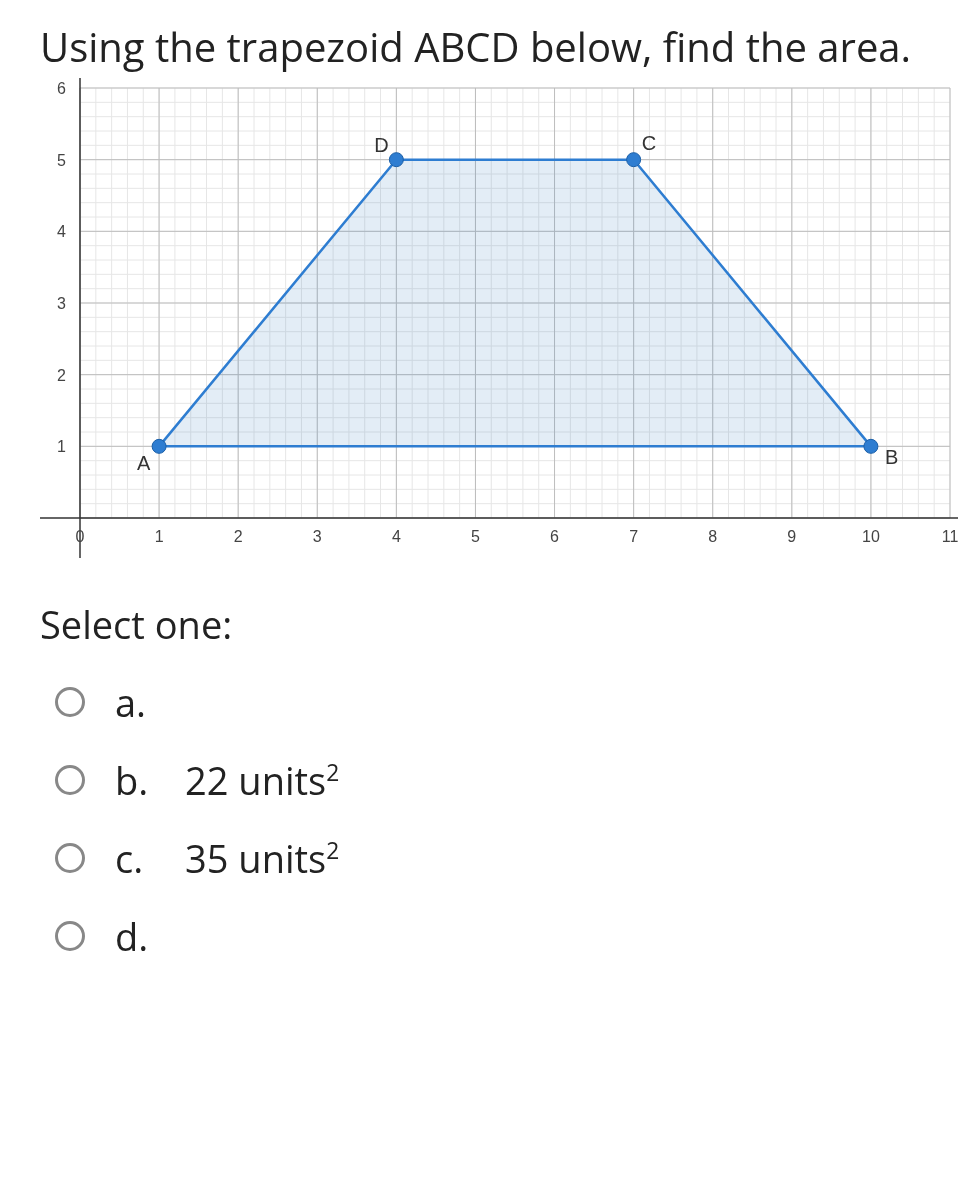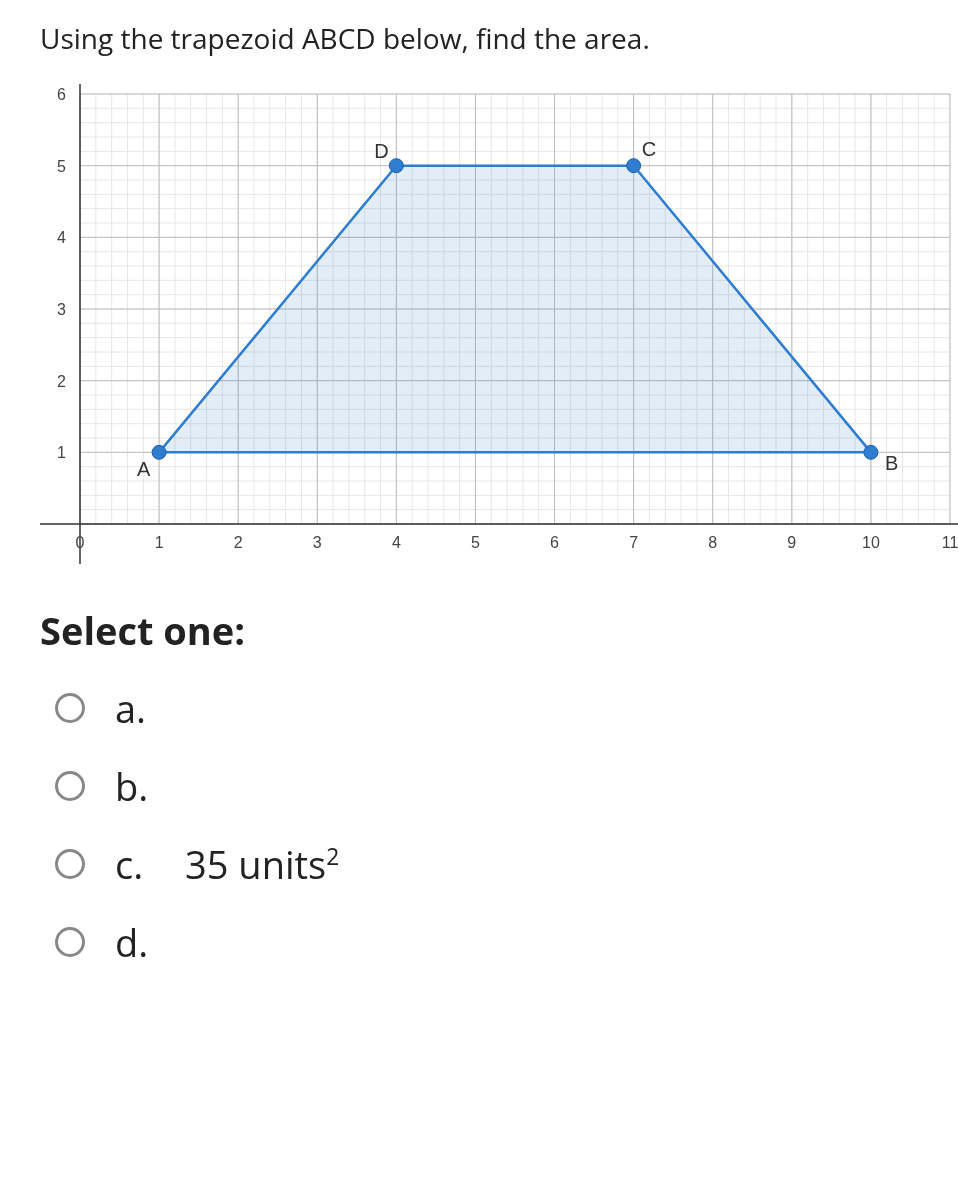--- a/index.html
+++ b/index.html
@@ -12,9 +12,9 @@
     width: 958px;
   }
   .question {
-    font-size: 28px;
+    font-size: 40px;
     line-height: 1.35;
-    margin-bottom: 26px;
+    margin-bottom: 4px;
   }
   .graph-wrap {
     width: 920px;

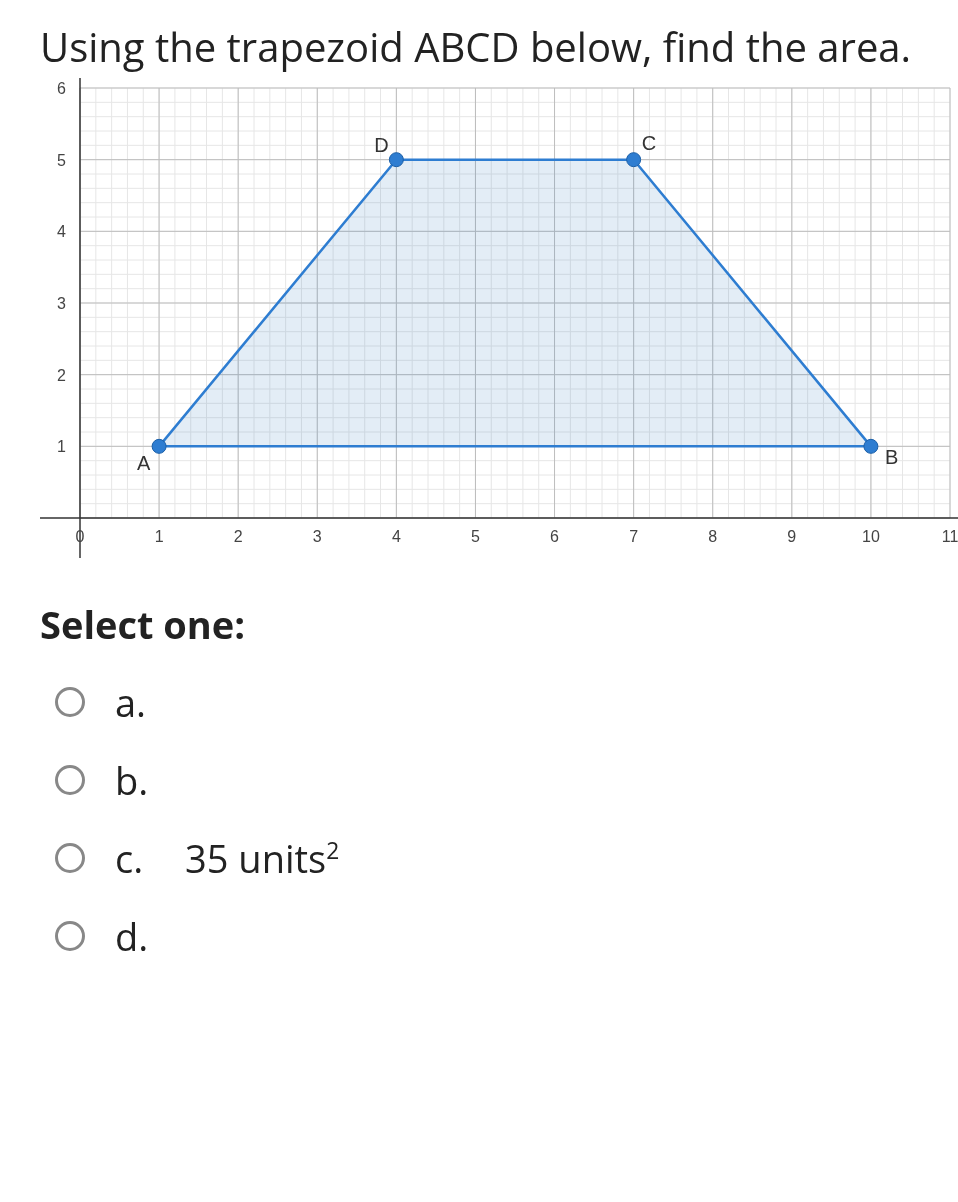--- a/index.html
+++ b/index.html
@@ -32,7 +32,6 @@
   .select-label {
     font-size: 38px;
     margin: 30px 0 20px 0;
-    font-weight: bold;
   }
   .options { margin-left: 15px; }
   .option-row {

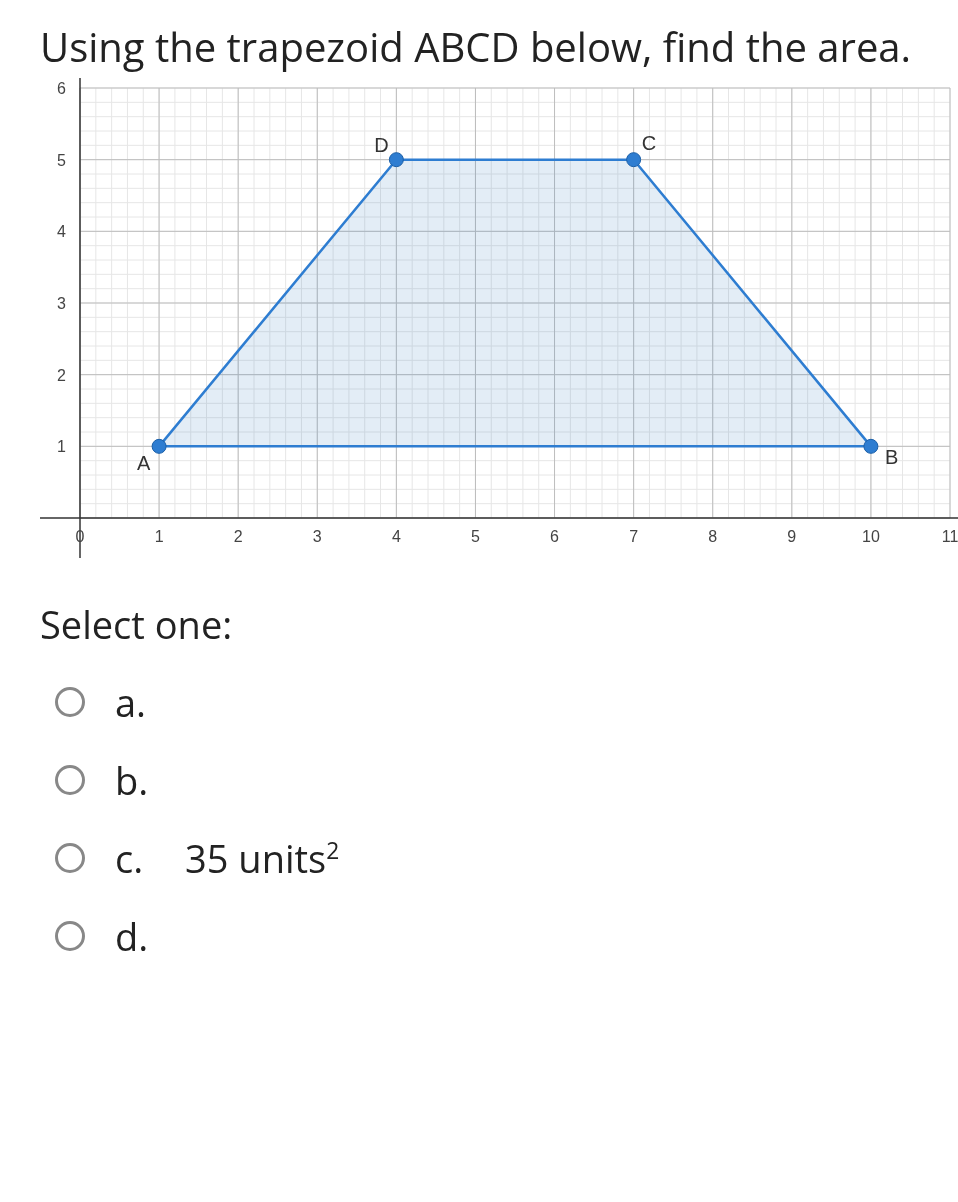--- a/index.html
+++ b/index.html
@@ -207,6 +207,7 @@
     <div class="option-row">
       <span class="radio"></span>
       <span class="opt-letter">b.</span>
+      <span class="opt-text">22 units<sup>2</sup></span>
     </div>
     <div class="option-row">
       <span class="radio"></span>

